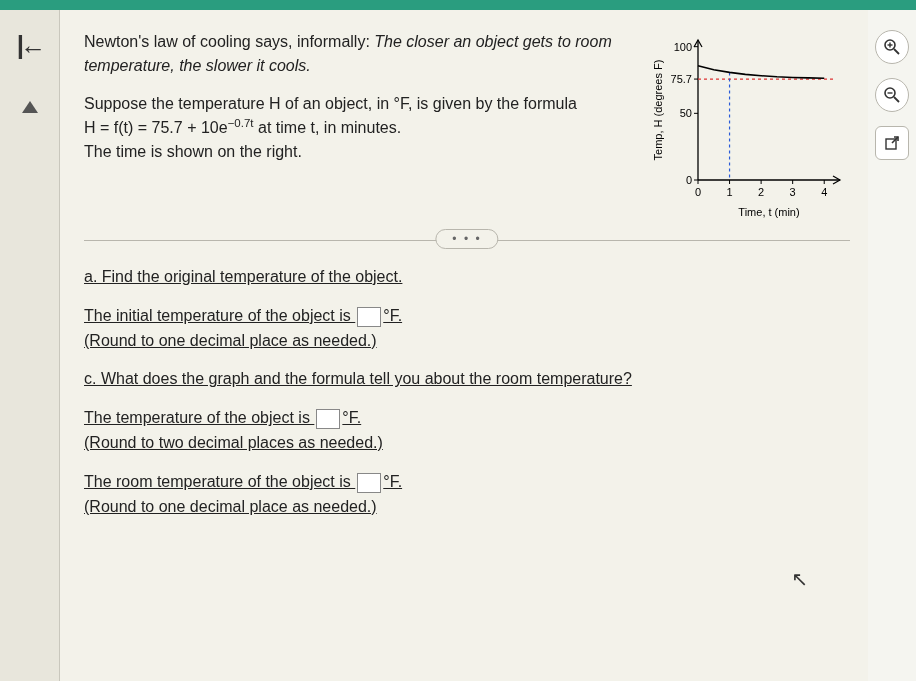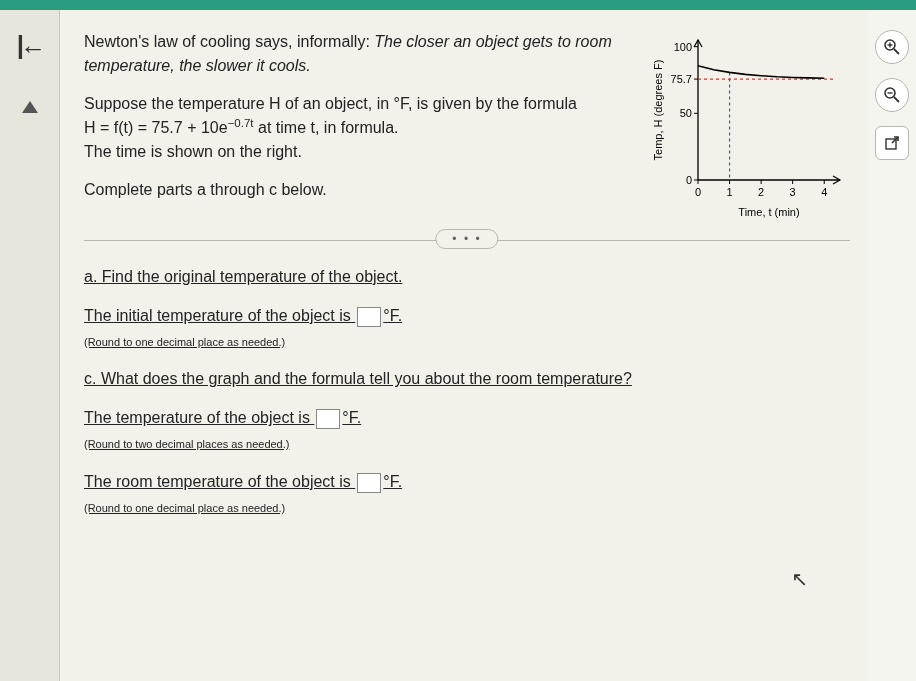--- a/index.html
+++ b/index.html
@@ -155,7 +155,7 @@
           <span>Newton's law of cooling says, informally: </span><i>The closer an object gets to room temperature, the slower it cools.</i>
         </p>
         <p>
-          <span>Suppose the temperature H of an object, in °F, is given by the formula </span><span class="formula"><span>H = f(t) = 75.7 + 10e</span><span class="sup">−0.7t</span></span><span> at time t, in formula.</span><br>
+          <span>Suppose the temperature H of an object, in °F, is given by the formula </span><span class="formula"><span>H = f(t) = 75.7 + 10e</span><span class="sup">−0.7t</span></span><span> at time t, in minutes.</span><br>
           <span>The time is shown on the right.</span>
         </p>
         <p>Complete parts a through c below.</p>

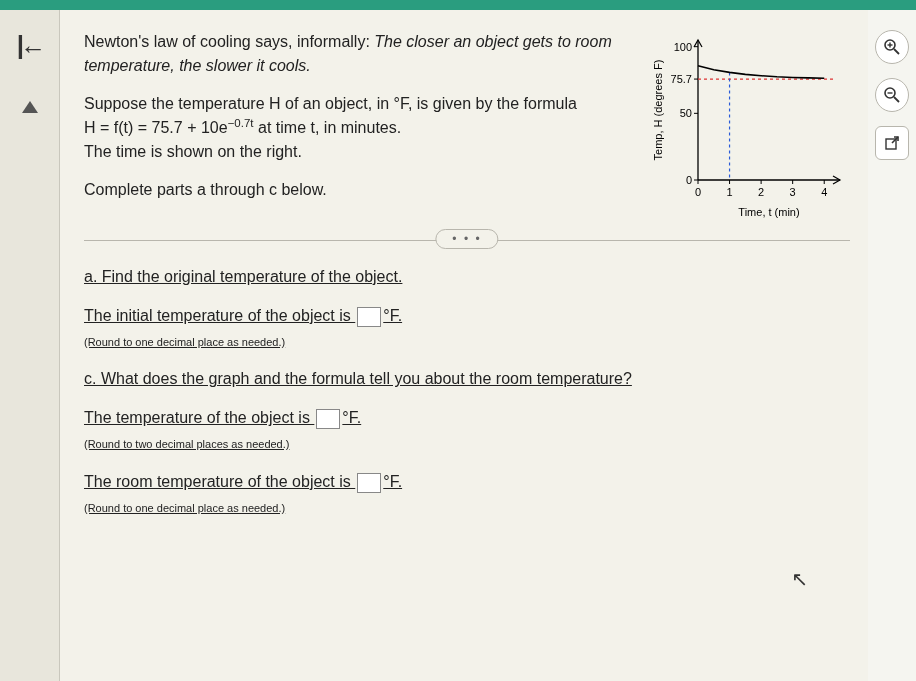--- a/index.html
+++ b/index.html
@@ -158,7 +158,6 @@
           <span>Suppose the temperature H of an object, in °F, is given by the formula </span><span class="formula"><span>H = f(t) = 75.7 + 10e</span><span class="sup">−0.7t</span></span><span> at time t, in minutes.</span><br>
           <span>The time is shown on the right.</span>
         </p>
-        <p>Complete parts a through c below.</p>
       </div>
 
       <div class="ginset">

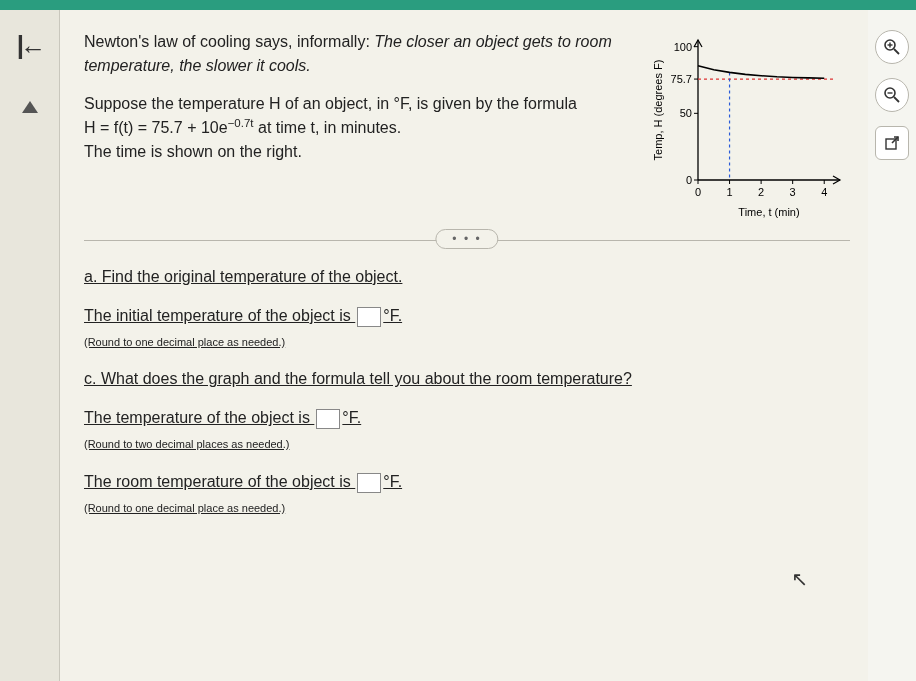--- a/index.html
+++ b/index.html
@@ -124,7 +124,7 @@
       vertical-align: middle;
       margin: 0 2px;
     }
-    .hint { font-size: 11px; }
+    .hint { font-size: 16px; }
     .cursor {
       position: absolute;
       right: 60px;

